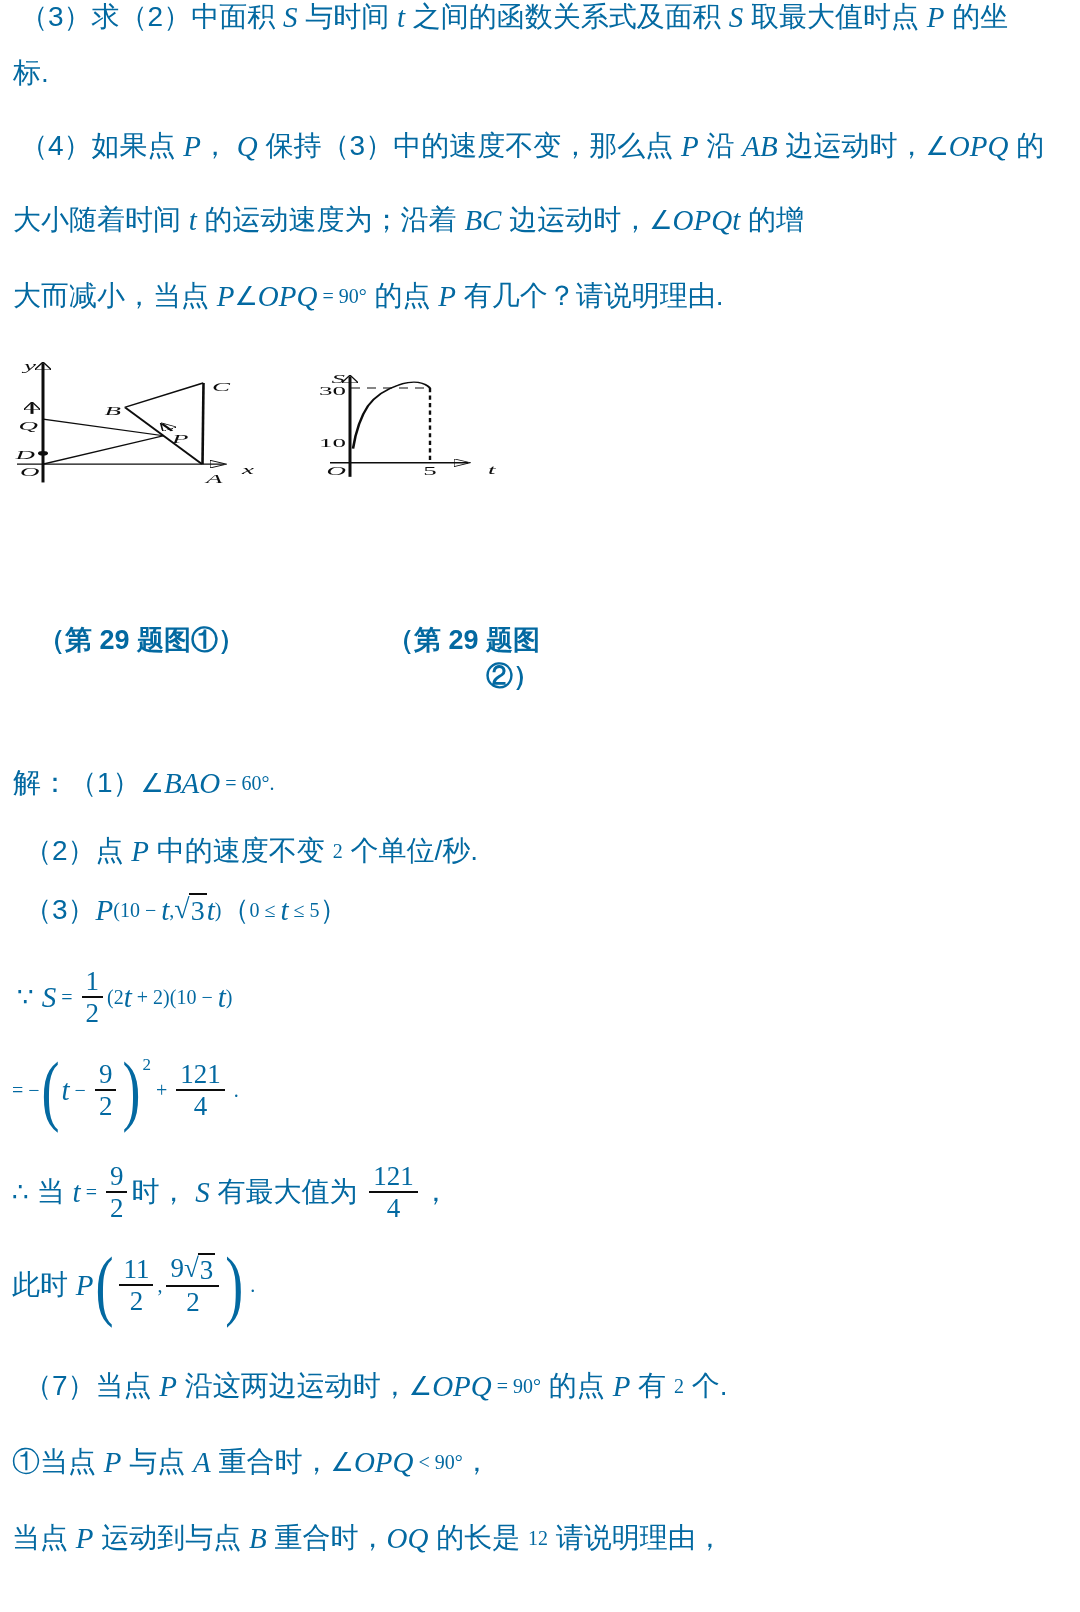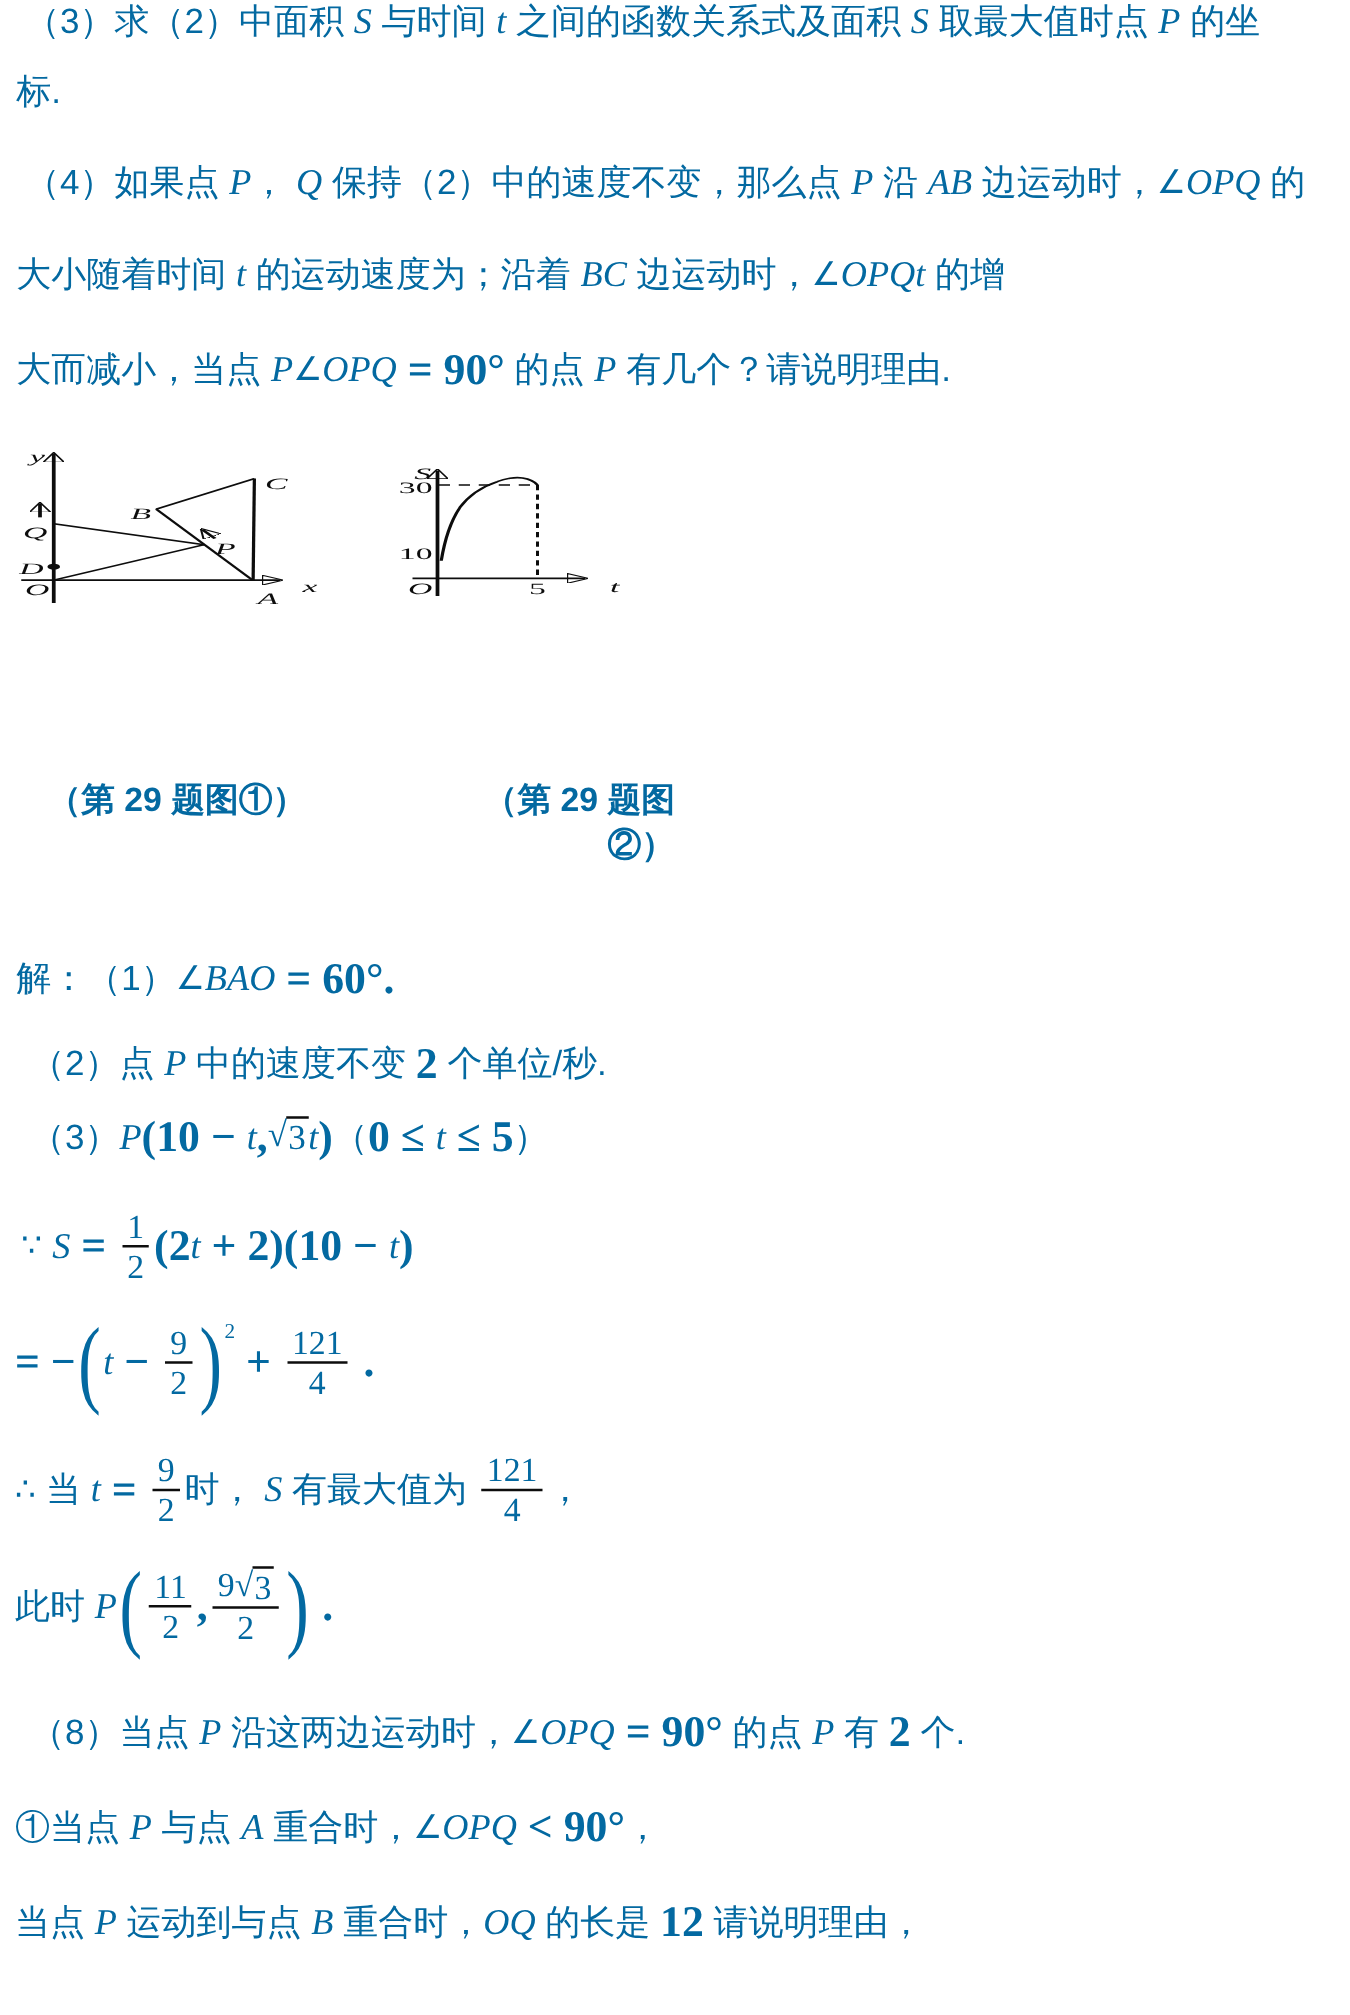--- a/index.html
+++ b/index.html
@@ -34,7 +34,7 @@
 
   <div class="line" style="top:0px;left:20px"><span class="cn">（3）求（2）中面积 </span><span class="it">S</span><span class="cn"> 与时间 </span><span class="it">t</span><span class="cn"> 之间的函数关系式及面积 </span><span class="it">S</span><span class="cn"> 取最大值时点 </span><span class="it">P</span><span class="cn"> 的坐</span></div>
   <div class="line" style="top:56px;left:13px"><span class="cn">标.</span></div>
-  <div class="line" style="top:129px;left:20px"><span class="cn">（4）如果点 </span><span class="it">P</span><span class="cn">， </span><span class="it">Q</span><span class="cn"> 保持（2）中的速度不变，那么点 </span><span class="it">P</span><span class="cn"> 沿 </span><span class="it">AB</span><span class="cn"> 边运动时，</span><span class="sym">∠</span><span class="it">OPQ</span><span class="cn"> 的</span></div>
+  <div class="line" style="top:129px;left:20px"><span class="cn">（4）如果点 </span><span class="it">P</span><span class="cn">， </span><span class="it">Q</span><span class="cn"> 保持（3）中的速度不变，那么点 </span><span class="it">P</span><span class="cn"> 沿 </span><span class="it">AB</span><span class="cn"> 边运动时，</span><span class="sym">∠</span><span class="it">OPQ</span><span class="cn"> 的</span></div>
   <div class="line" style="top:203px;left:13px"><span class="cn">大小随着时间 </span><span class="it">t</span><span class="cn"> 的运动速度为；沿着 </span><span class="it">BC</span><span class="cn"> 边运动时，</span><span class="sym">∠</span><span class="it">OPQ</span><span class="it">t</span><span class="cn"> 的增</span></div>
   <div class="line" style="top:279px;left:13px"><span class="cn">大而减小，当点 </span><span class="it">P</span><span class="sym">∠</span><span class="it">OPQ</span><span class="rm"> = 90°</span><span class="cn"> 的点 </span><span class="it">P</span><span class="cn"> 有几个？请说明理由.</span></div>
 

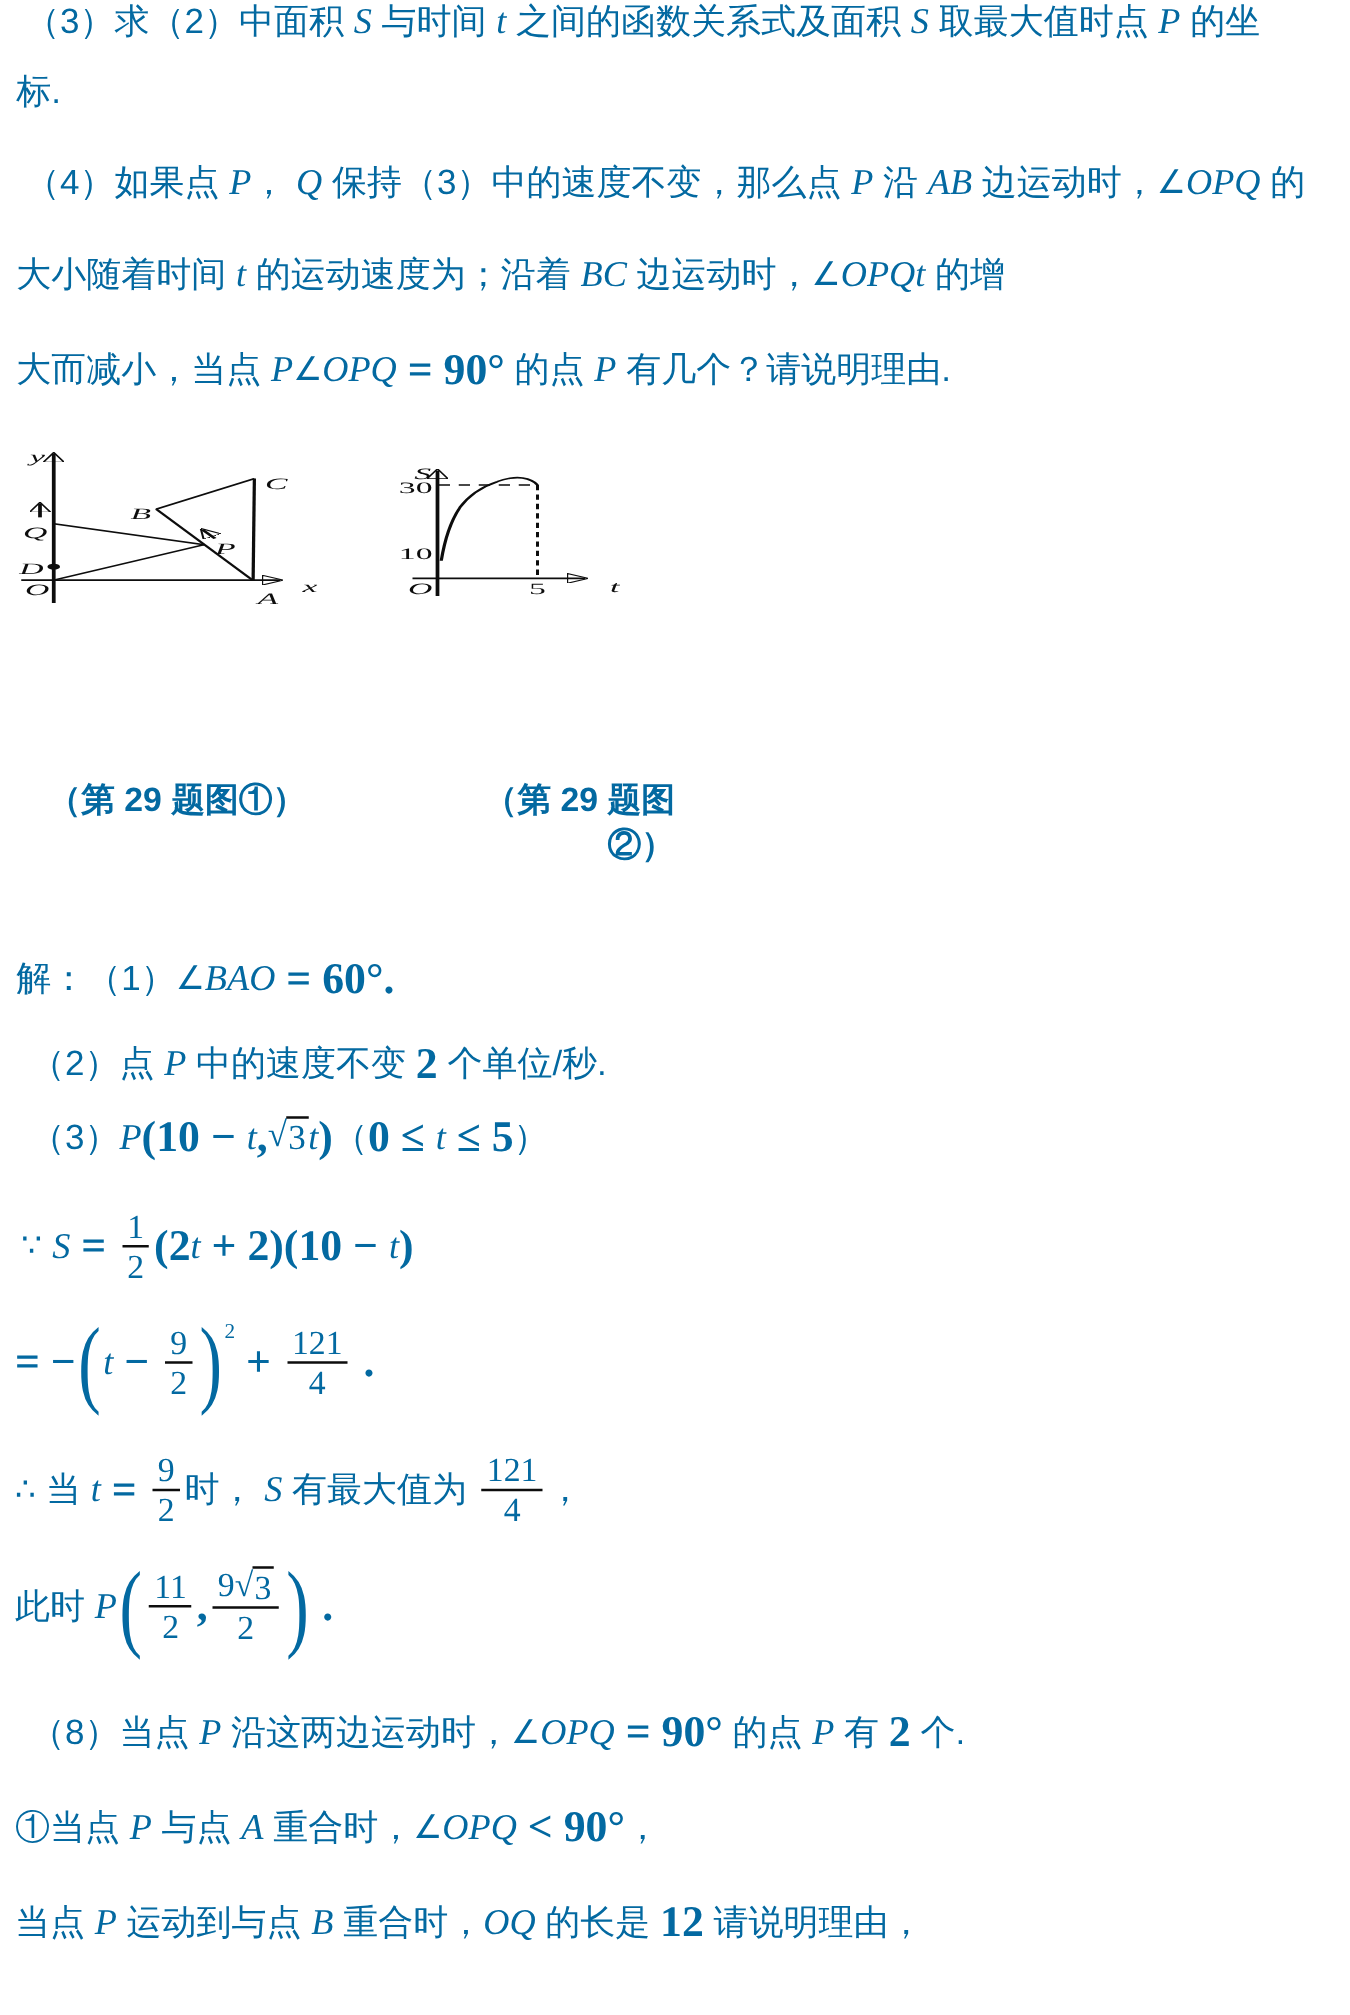--- a/index.html
+++ b/index.html
@@ -8,7 +8,7 @@
         font-family:"Liberation Sans",sans-serif;}
   .line{position:absolute;display:flex;align-items:center;height:34px;white-space:pre;font-size:28px;}
   .cn{font-family:"Liberation Sans",sans-serif;}
-  .rm{font-family:"Liberation Serif",serif;font-size:35px;font-weight:bold;}
+  .rm{font-family:"Liberation Serif",serif;font-size:20px;}
   .it{font-family:"Liberation Serif",serif;font-style:italic;font-size:29px;}
   .sym{font-family:"DejaVu Sans",sans-serif;font-size:26px;}
   .sup{font-family:"Liberation Serif",serif;font-size:17px;align-self:flex-start;margin-top:7px;}

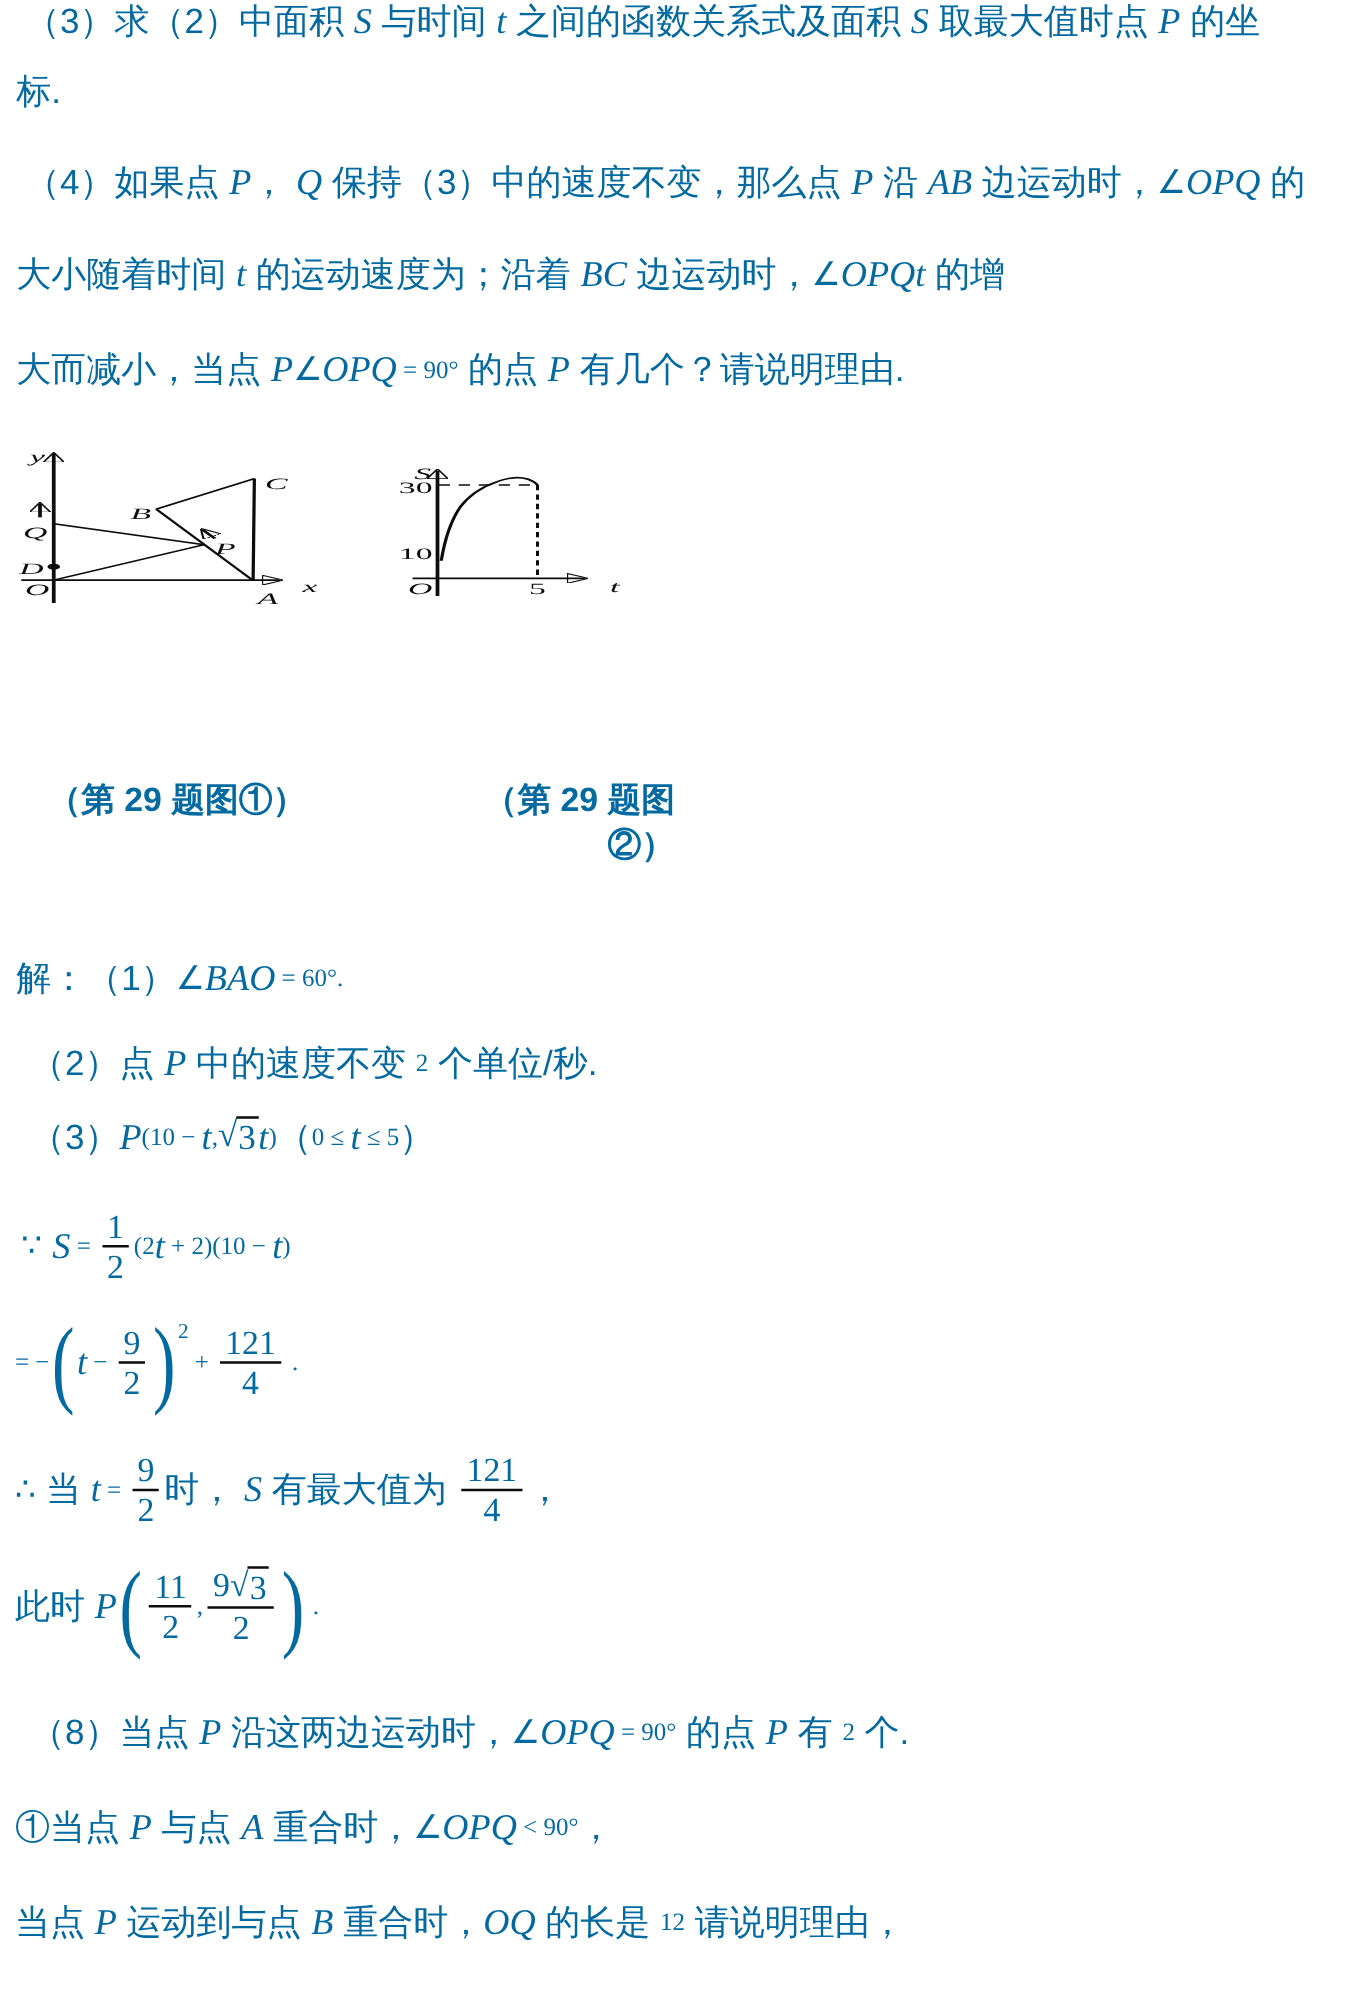--- a/index.html
+++ b/index.html
@@ -90,7 +90,7 @@
   <div class="line" style="top:1048px;left:12px;height:84px"><span class="rm">= −</span><span class="big">(</span><span class="it">t</span><span class="rm"> − </span><span class="frac"><span class="n"><span>9</span></span><span class="d">2</span></span><span class="big">)</span><span class="sup">2</span><span class="rm"> + </span><span class="frac"><span class="n"><span>121</span></span><span class="d">4</span></span><span class="rm"> .</span></div>
   <div class="line" style="top:1160px;left:12px;height:64px"><span class="sym">∴ </span><span class="cn">当 </span><span class="it">t</span><span class="rm"> = </span><span class="frac"><span class="n"><span>9</span></span><span class="d">2</span></span><span class="cn">时， </span><span class="it">S</span><span class="cn"> 有最大值为 </span><span class="frac"><span class="n"><span>121</span></span><span class="d">4</span></span><span class="cn">，</span></div>
   <div class="line" style="top:1243px;left:12px;height:84px"><span class="cn">此时 </span><span class="it">P</span><span class="big">(</span><span class="frac"><span class="n"><span>11</span></span><span class="d">2</span></span><span class="rm">,</span><span class="frac"><span class="n"><span>9</span><span class="sq"><span class="sqsym">√</span><span class="rad">3</span></span></span><span class="d">2</span></span><span class="big">)</span><span class="rm"> .</span></div>
-  <div class="line" style="top:1369px;left:24px"><span class="cn">（8）当点 </span><span class="it">P</span><span class="cn"> 沿这两边运动时，</span><span class="sym">∠</span><span class="it">OPQ</span><span class="rm"> = 90°</span><span class="cn"> 的点 </span><span class="it">P</span><span class="cn"> 有 </span><span class="rm">2</span><span class="cn"> 个.</span></div>
+  <div class="line" style="top:1369px;left:24px"><span class="cn">（7）当点 </span><span class="it">P</span><span class="cn"> 沿这两边运动时，</span><span class="sym">∠</span><span class="it">OPQ</span><span class="rm"> = 90°</span><span class="cn"> 的点 </span><span class="it">P</span><span class="cn"> 有 </span><span class="rm">2</span><span class="cn"> 个.</span></div>
   <div class="line" style="top:1445px;left:12px"><span class="cn">①当点 </span><span class="it">P</span><span class="cn"> 与点 </span><span class="it">A</span><span class="cn"> 重合时，</span><span class="sym">∠</span><span class="it">OPQ</span><span class="rm"> &lt; 90°</span><span class="cn">，</span></div>
   <div class="line" style="top:1521px;left:12px"><span class="cn">当点 </span><span class="it">P</span><span class="cn"> 运动到与点 </span><span class="it">B</span><span class="cn"> 重合时，</span><span class="it">OQ</span><span class="cn"> 的长是 </span><span class="rm">12</span><span class="cn"> 请说明理由，</span></div>
 

